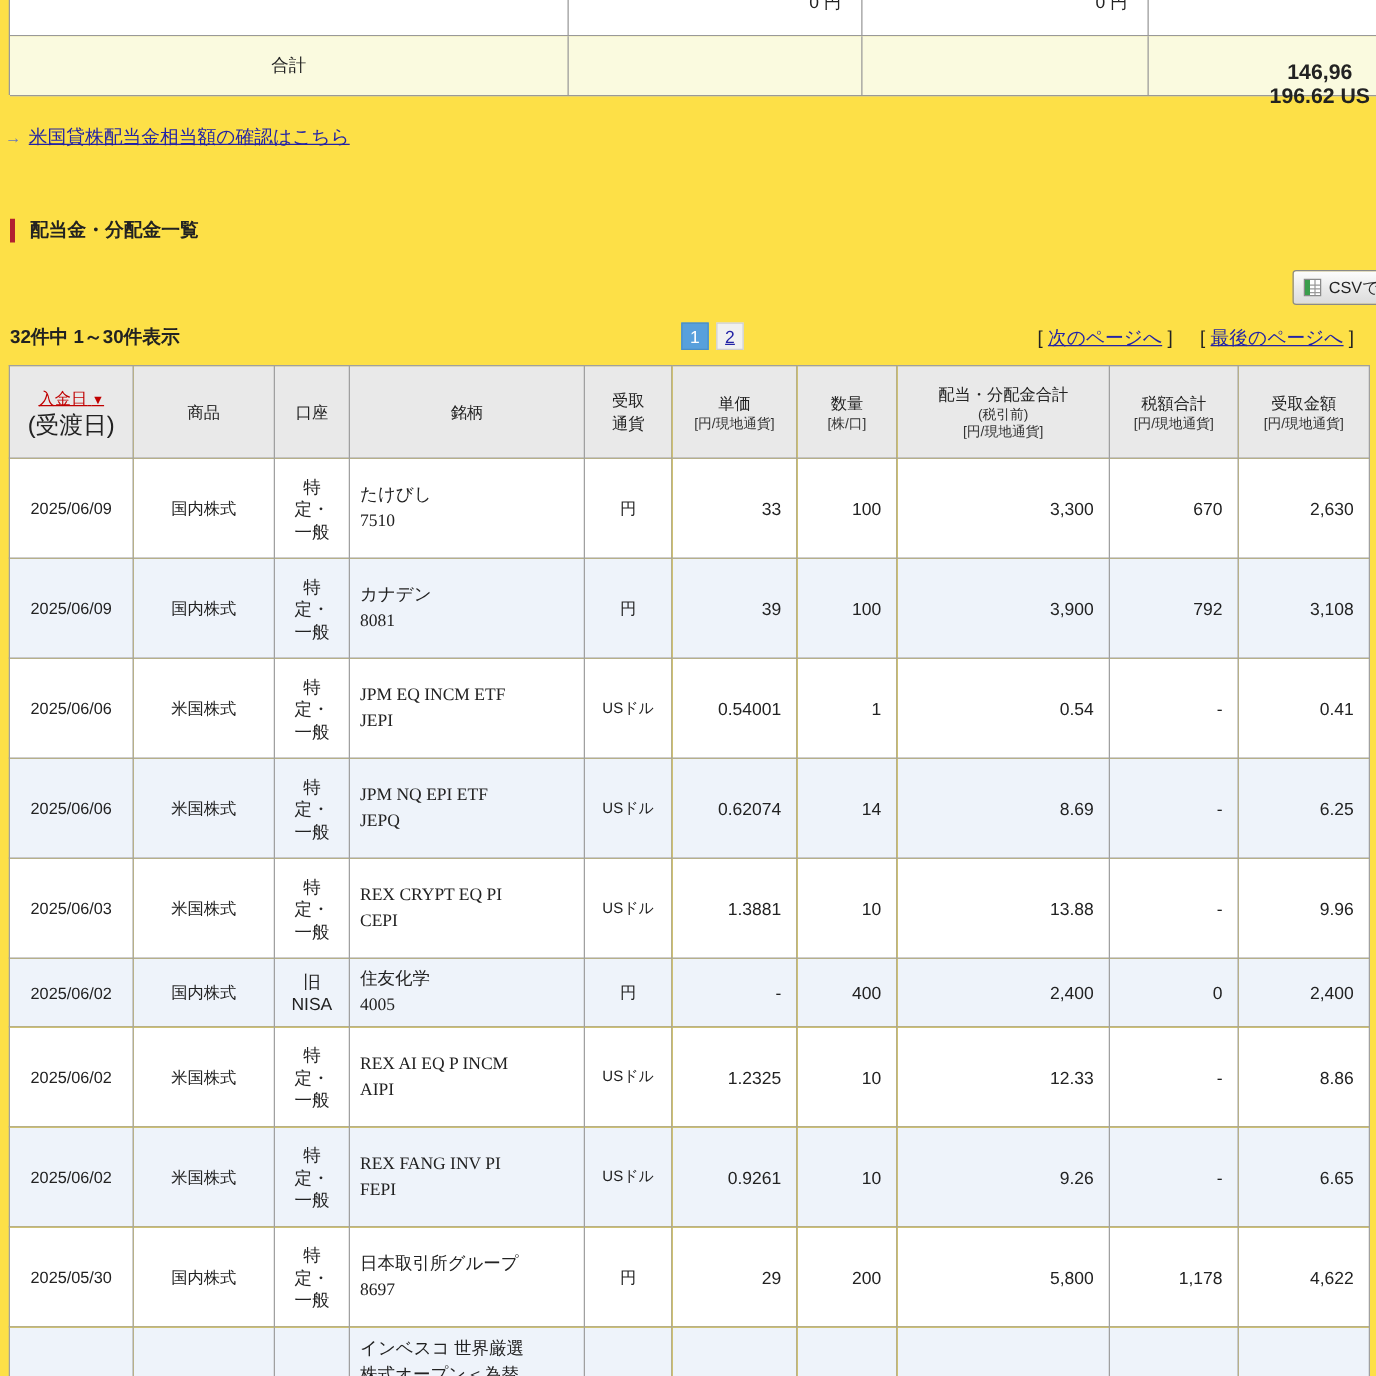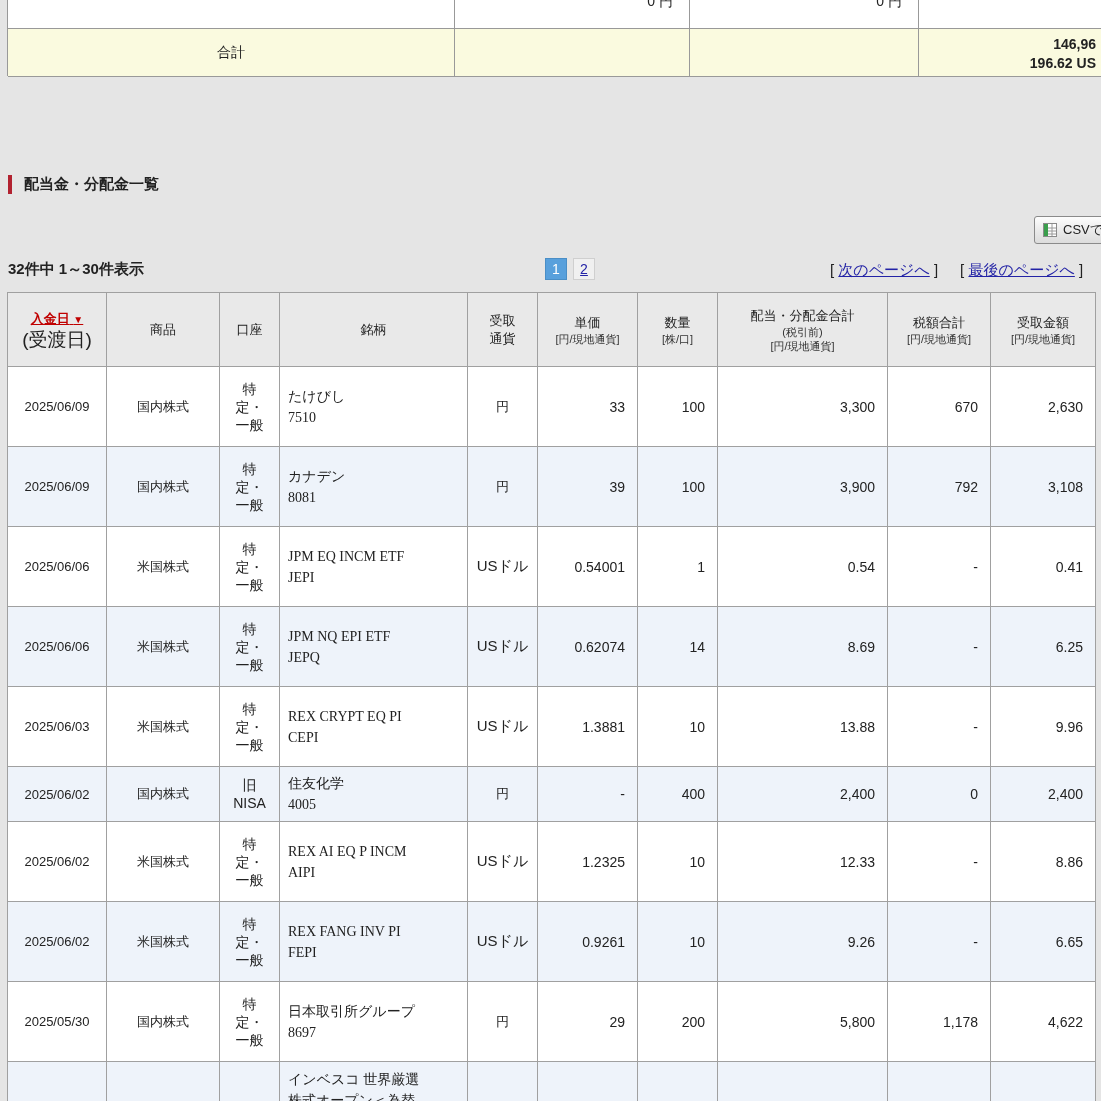--- a/index.html
+++ b/index.html
@@ -4,7 +4,7 @@
 <style>
   html,body{margin:0;padding:0;}
   body{font-family:"Liberation Sans","DejaVu Sans",sans-serif;background:#fff;color:#222;}
-  #page{position:relative;width:1101px;height:1101px;overflow:hidden;background:#e5e5e5;}
+  #page{position:relative;width:1101px;height:1101px;overflow:hidden;background:#fde047;}
 
   
   .sum-wrap{position:absolute;left:7px;top:0;width:1094px;height:76px;border-left:1px solid #999;}

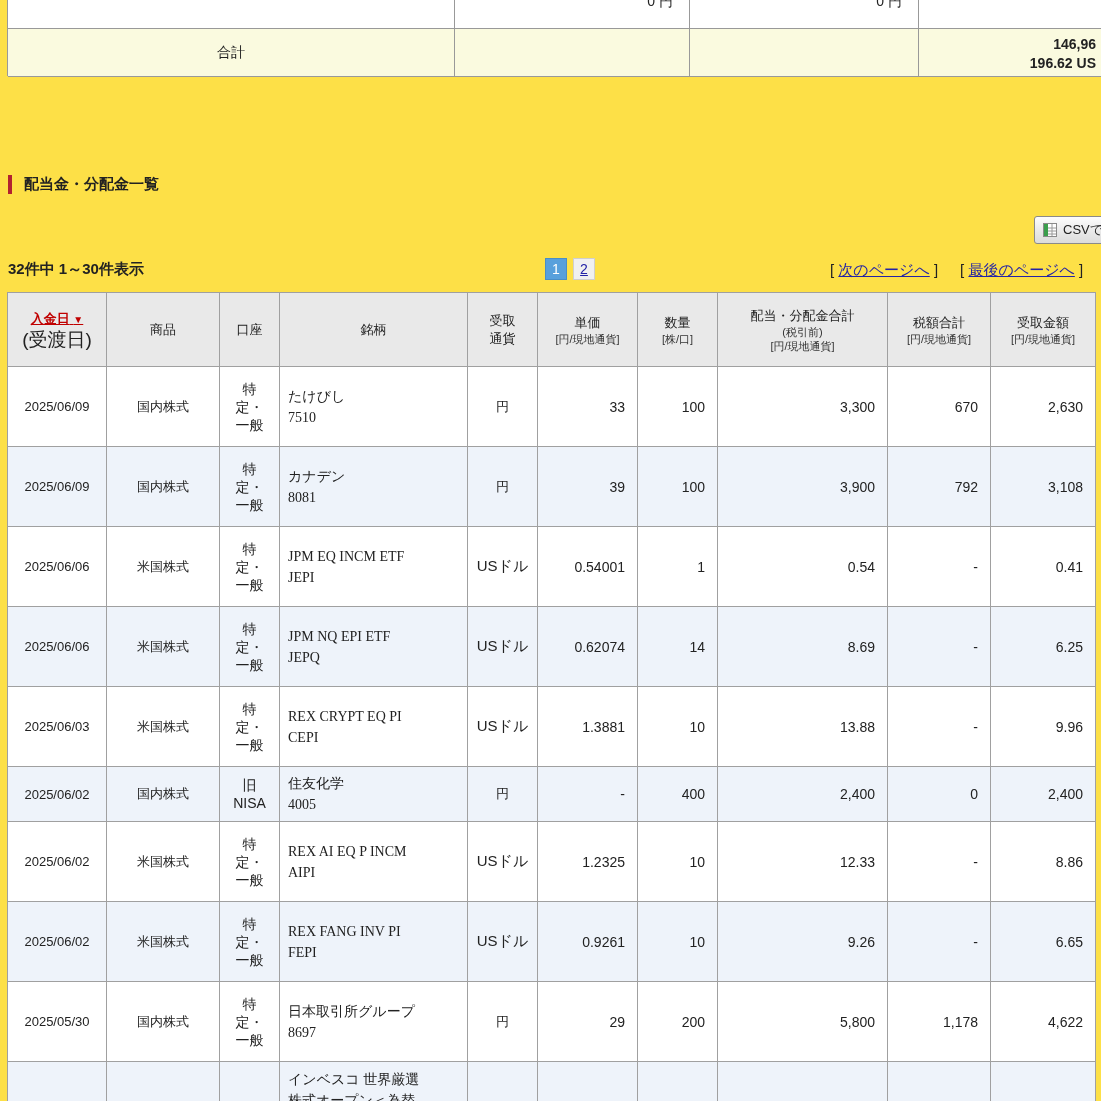--- a/index.html
+++ b/index.html
@@ -17,7 +17,7 @@
   .sum-c4{flex:1;position:relative;}
   .cutval{position:absolute;top:-7px;right:16px;font-size:14px;color:#222;}
   .sum-label{display:flex;align-items:center;justify-content:center;height:100%;font-size:14px;}
-  .sum-amounts{position:absolute;right:6px;top:6px;text-align:right;font-weight:bold;font-size:14px;line-height:19px;white-space:nowrap;}
+  .sum-amounts{position:absolute;right:6px;top:19px;text-align:center;font-weight:bold;font-size:17px;line-height:19px;white-space:nowrap;}
   .remnant{position:absolute;left:350px;top:0;width:36px;height:4px;background:#CFCFCF;border-radius:0 0 3px 3px;}
 
   

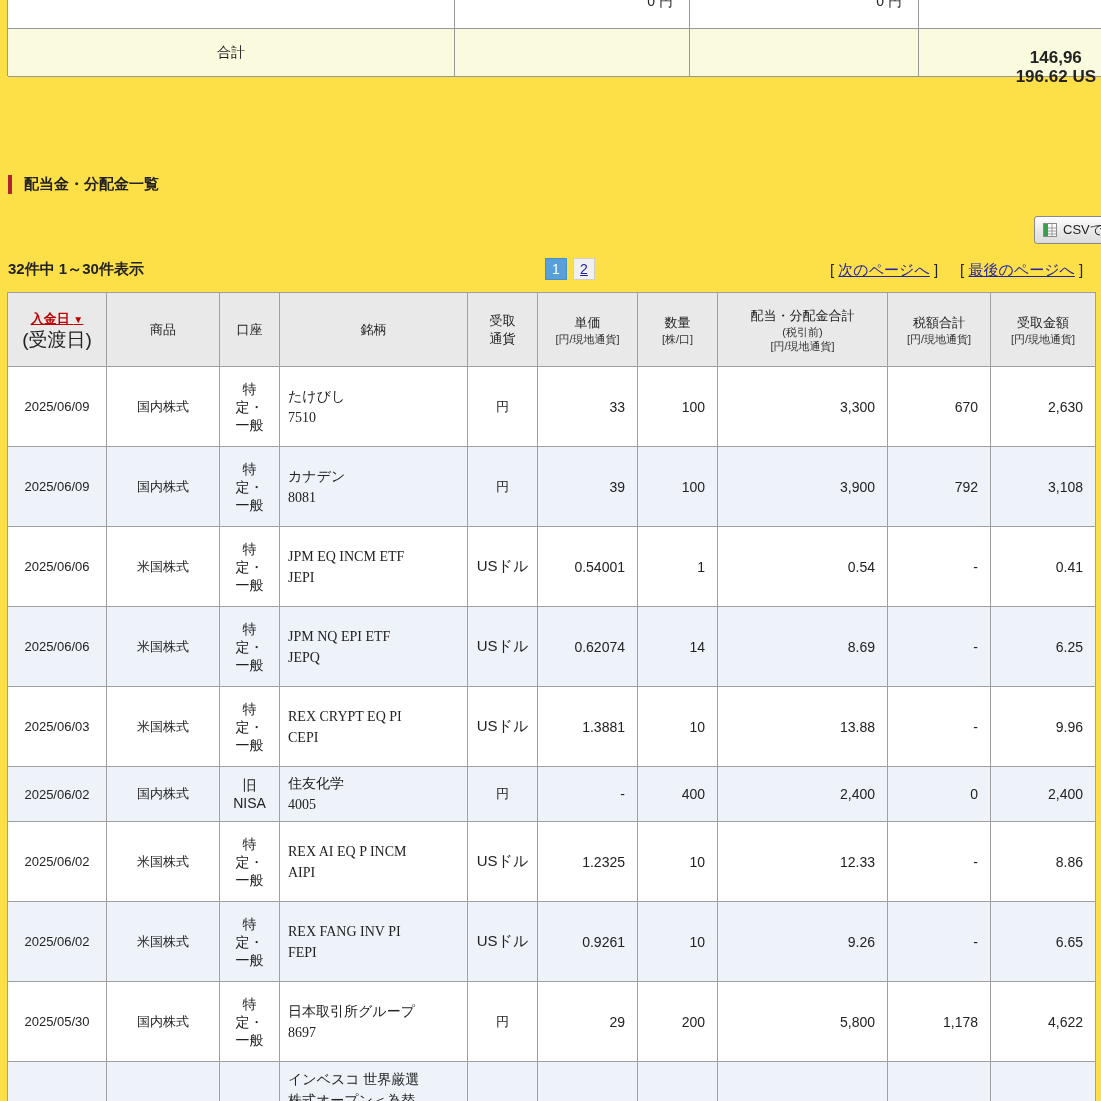--- a/index.html
+++ b/index.html
@@ -103,6 +103,9 @@
   </div>
 
   <div class="links">
+    <div class="link-row">
+      <span class="link-arrow">→</span><a class="nav-link">米国貸株配当金相当額の確認はこちら</a>
+    </div>
   </div>
 
   <div class="sec-title">

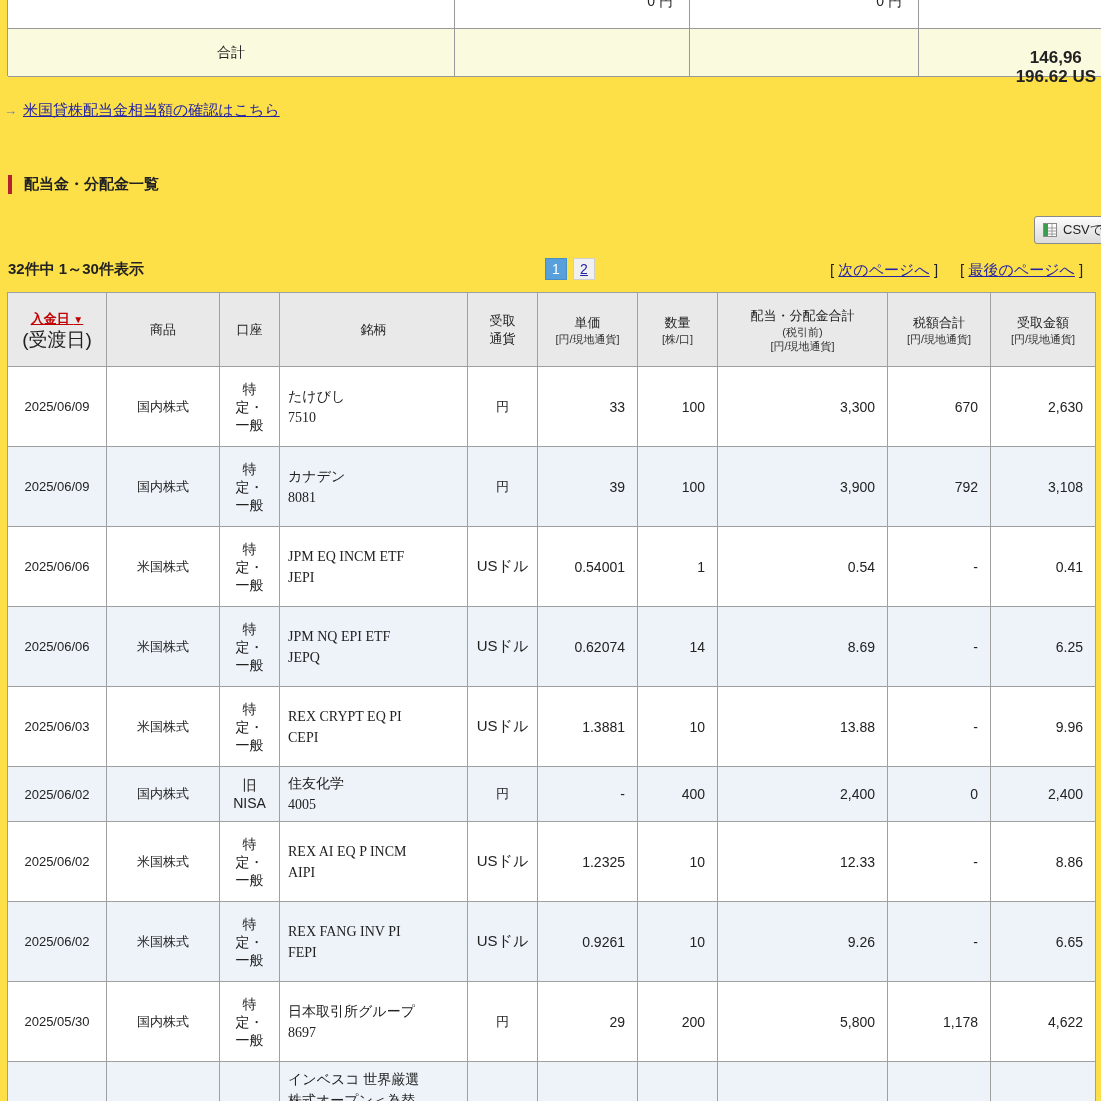--- a/index.html
+++ b/index.html
@@ -53,7 +53,7 @@
   thead th{background:#E9E9E9;font-weight:normal;font-size:13px;padding:4px 2px;height:65px;vertical-align:middle;line-height:18px;}
   .sub11{font-size:11px;line-height:14px;color:#333;}
   .sub13{font-size:19px;line-height:18px;color:#222;margin-top:2px;}
-  .hdr-link{color:#C00000;text-decoration:underline;cursor:pointer;white-space:nowrap;font-weight:bold;}
+  .hdr-link{color:#C00000;text-decoration:underline;cursor:pointer;white-space:nowrap;}
   .hdr-sort{font-size:10px;}
   .pre{white-space:pre-line;}
   tbody tr{height:80px;background:#fff;}

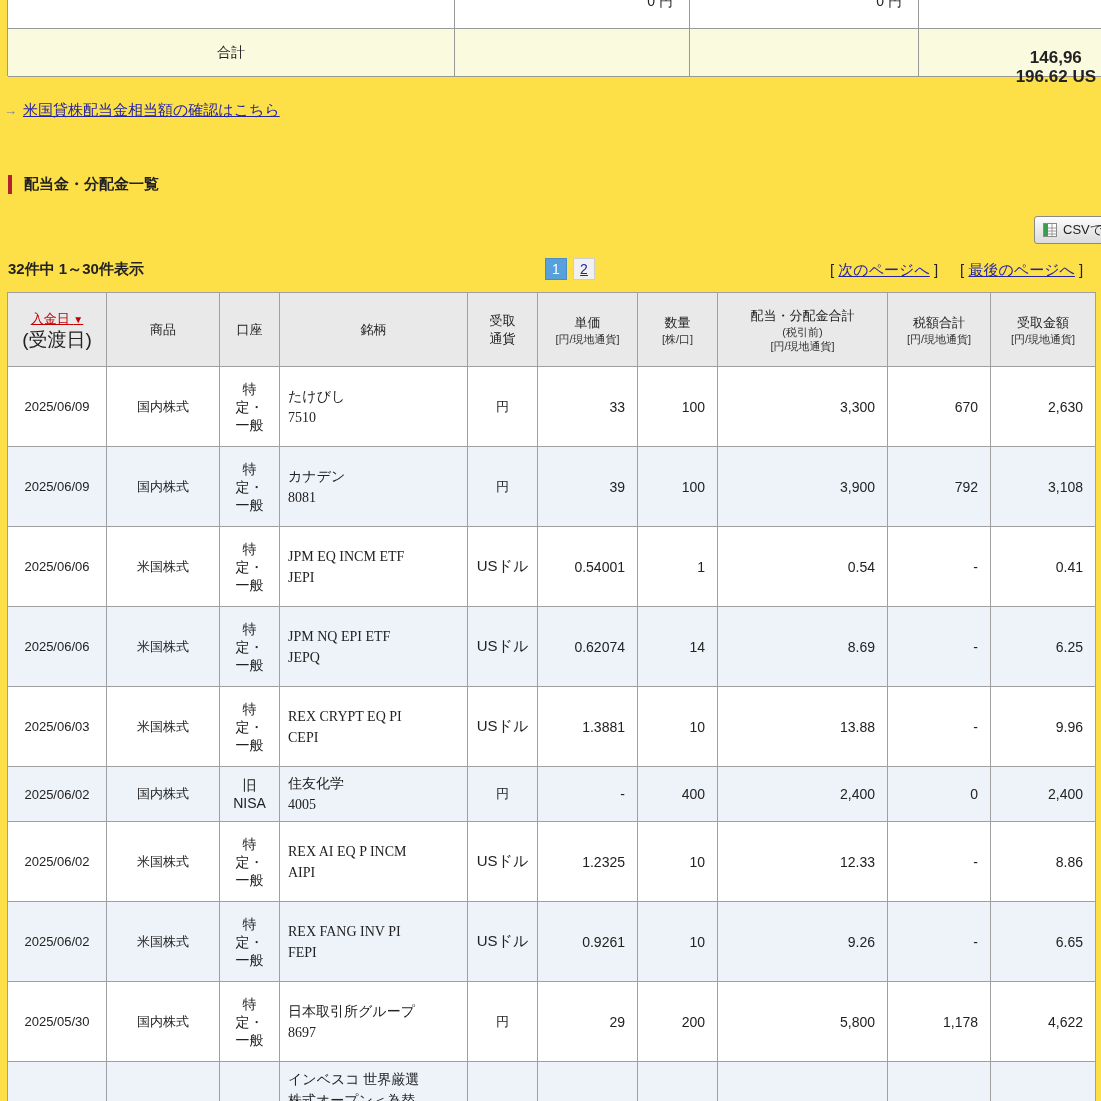--- a/index.html
+++ b/index.html
@@ -68,7 +68,7 @@
   .c-left{text-align:left;padding-left:8px;line-height:21px;font-family:Liberation Serif, serif;}
   .c-num{text-align:right;padding-right:12px;}
   .c-cur{text-align:center;font-size:13px;}
-  .cur-s{font-size:15px;}
+  .cur-s{font-size:12px;}
 </style>
 </head>
 <body>

